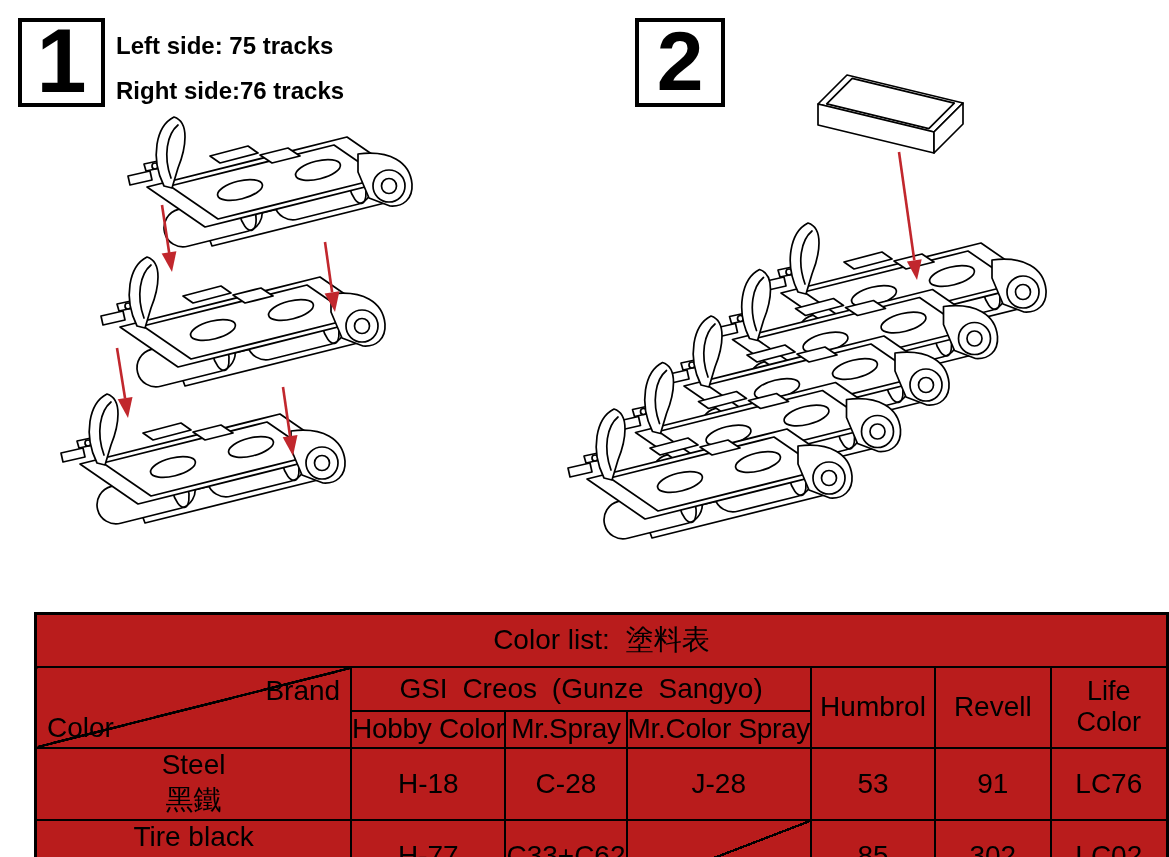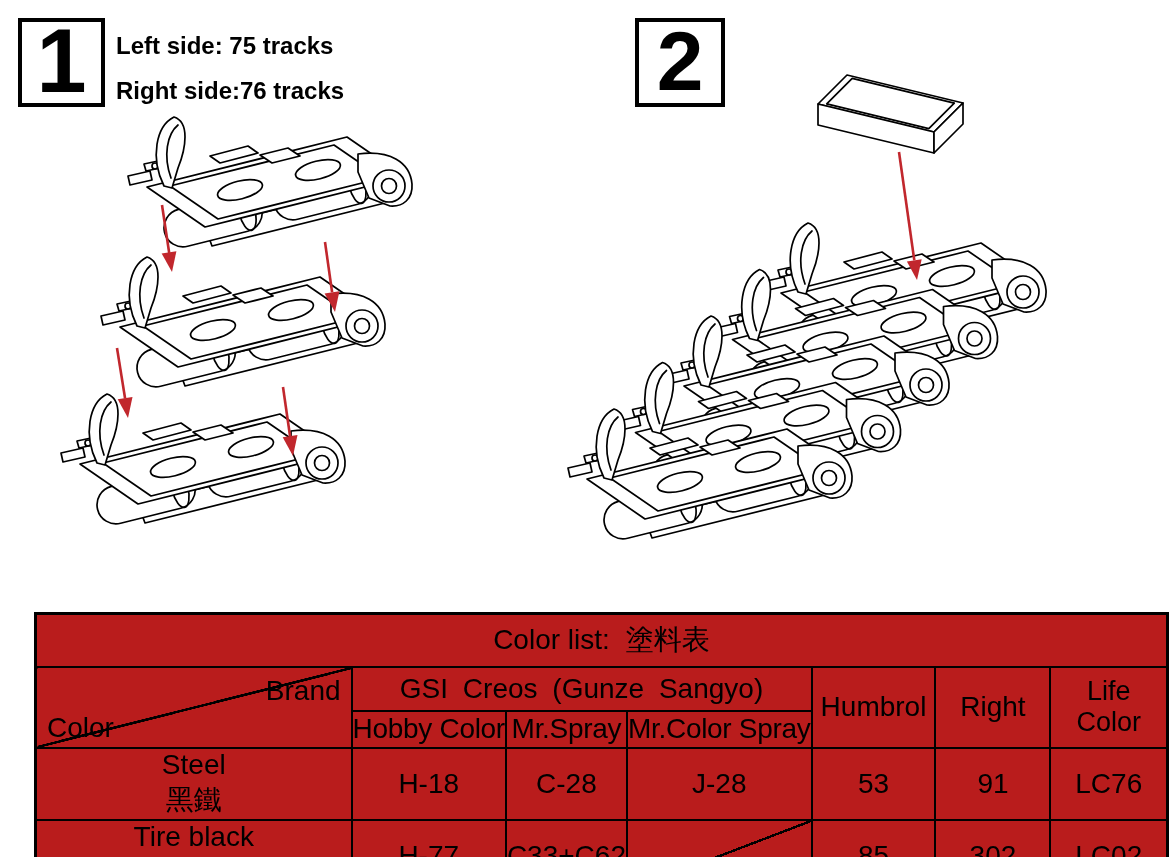--- a/index.html
+++ b/index.html
@@ -162,7 +162,7 @@
       </td>
       <td colspan="3" class="gsi">GSI Creos (Gunze Sangyo)</td>
       <td rowspan="2">Humbrol</td>
-      <td rowspan="2">Right</td>
+      <td rowspan="2">Revell</td>
       <td rowspan="2" class="life">
         <div>Life</div>
         <div>Color</div>

